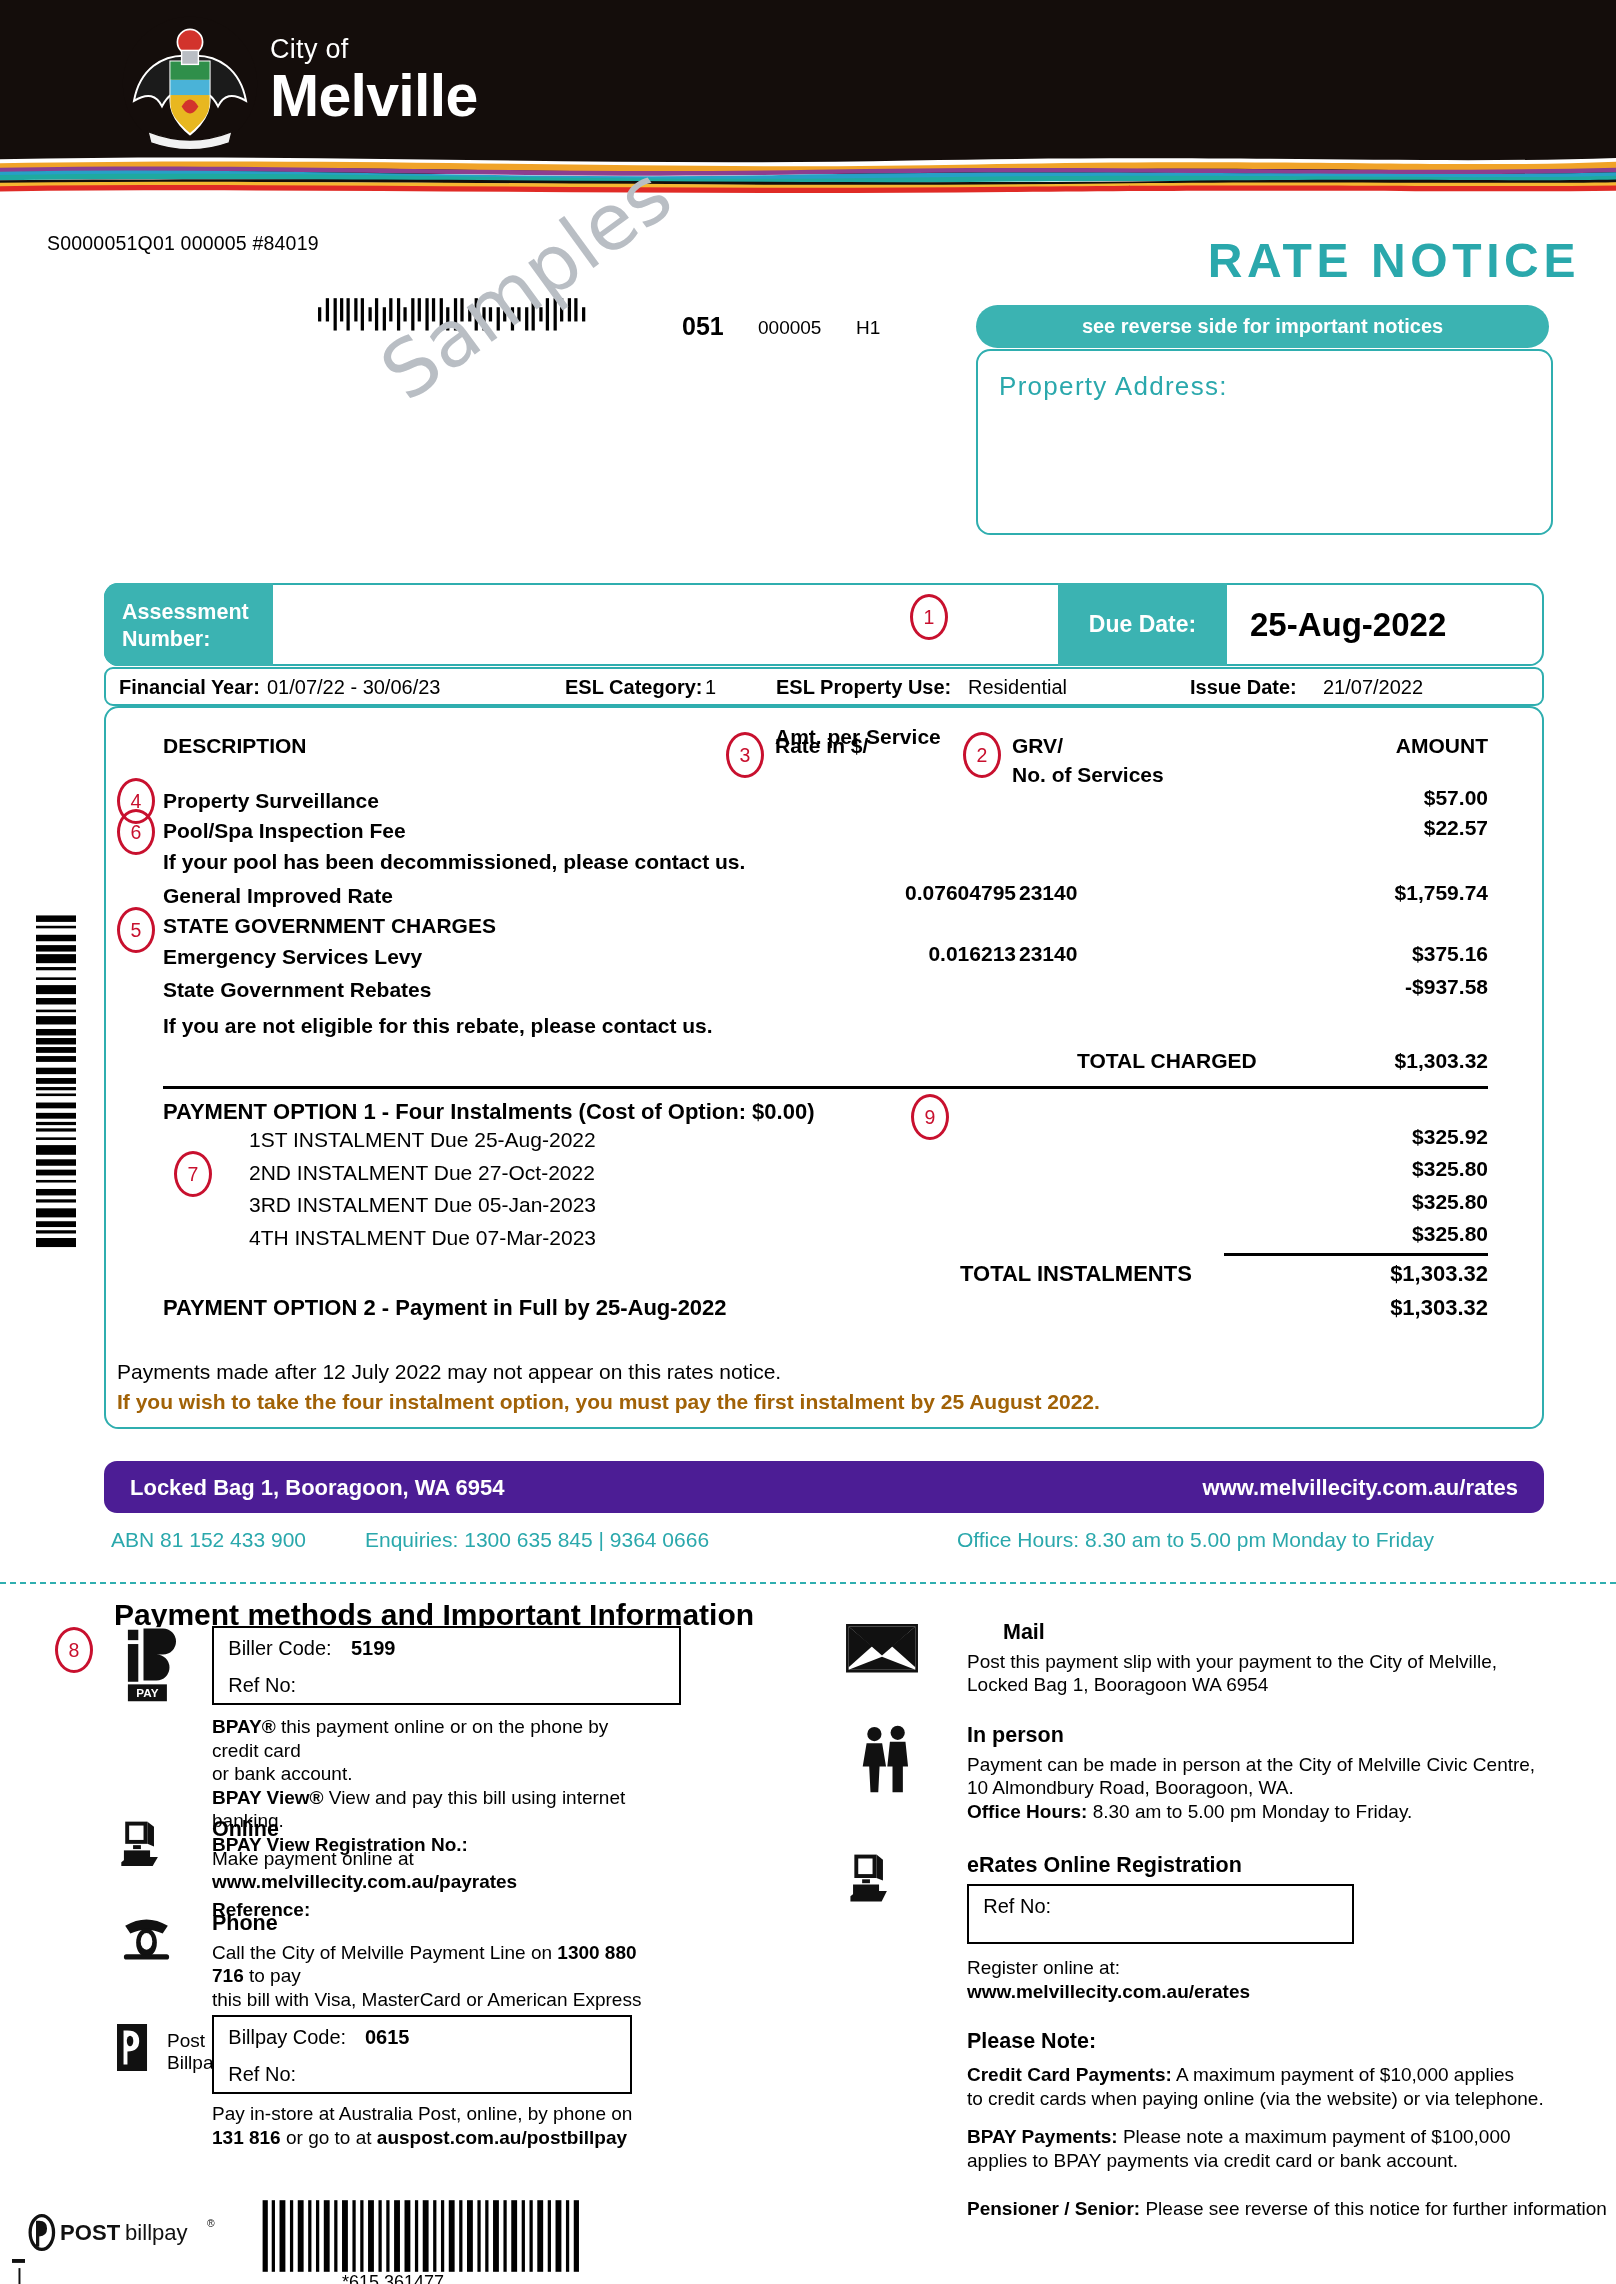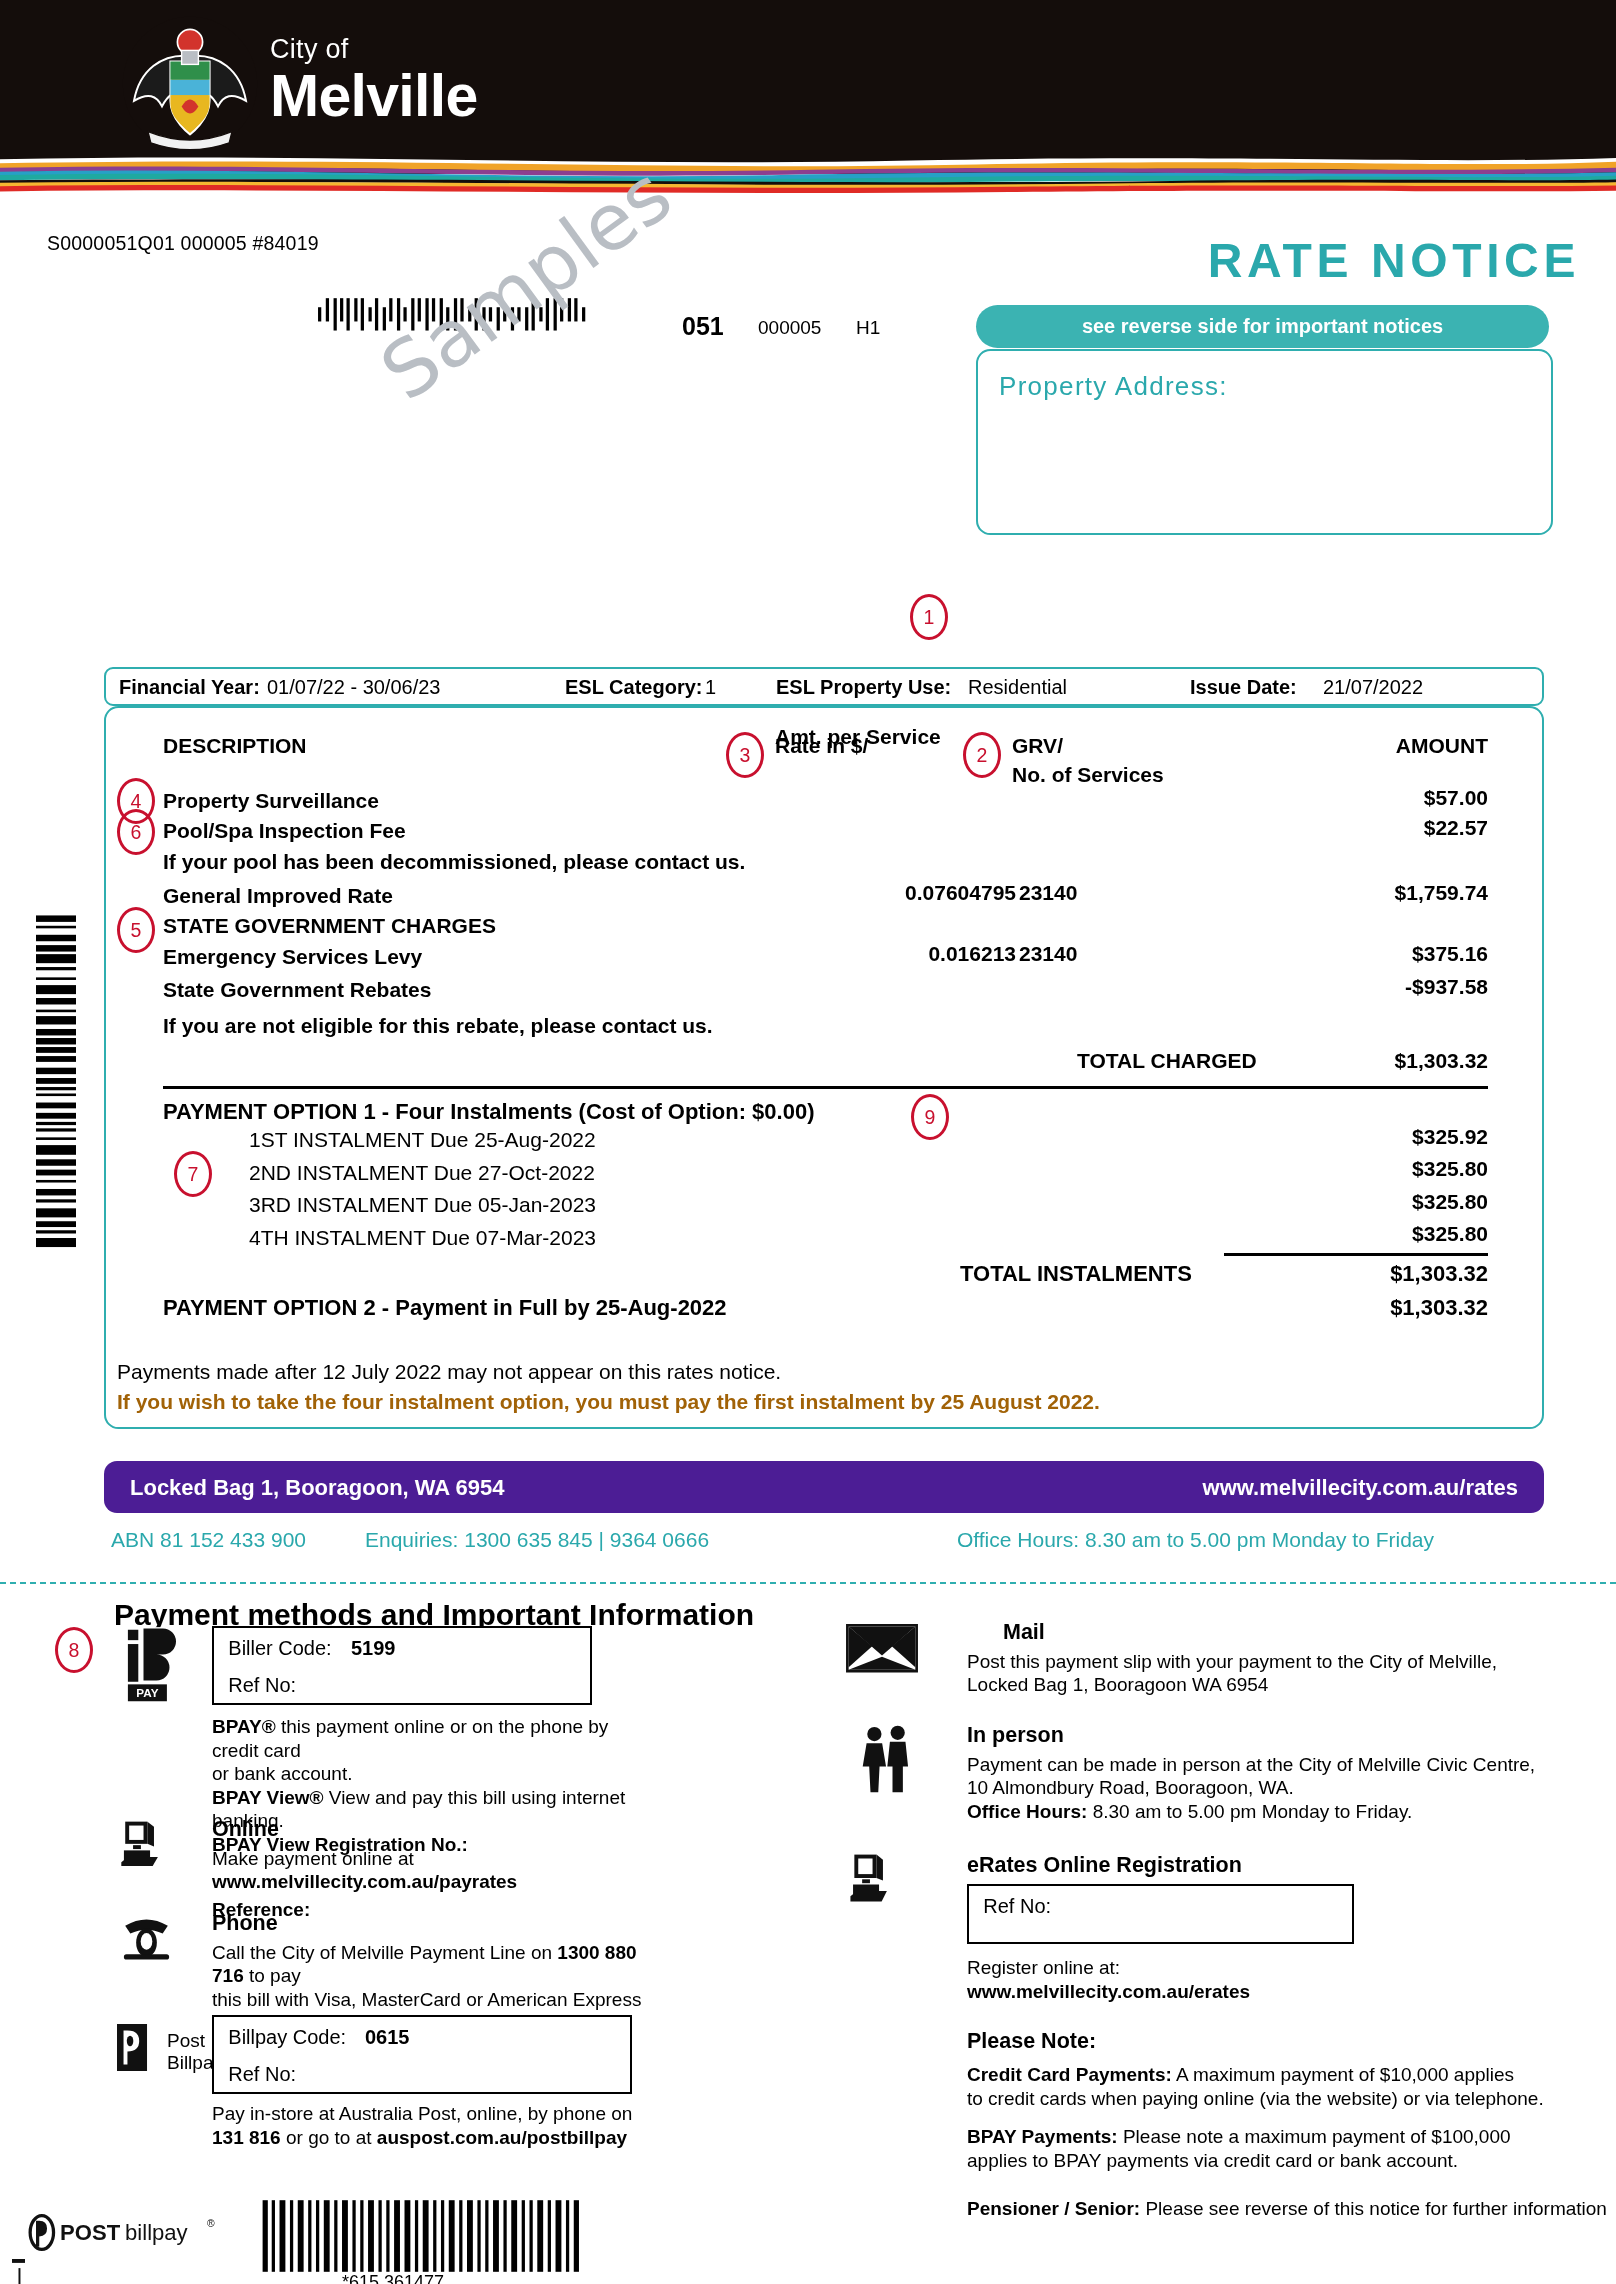--- a/index.html
+++ b/index.html
@@ -209,6 +209,15 @@
     </g>
   </svg>
 
+  <div class="assess-wrap">
+    <div class="assess-outline"></div>
+    <div class="assess-tab">
+      <div>Assessment</div>
+      <div>Number:</div>
+    </div>
+    <div class="due-tab">Due Date:</div>
+    <div class="due-val">25-Aug-2022</div>
+  </div>
   <div class="callout" style="left:910px;top:594px;">1</div>
 
   <div class="finbar">

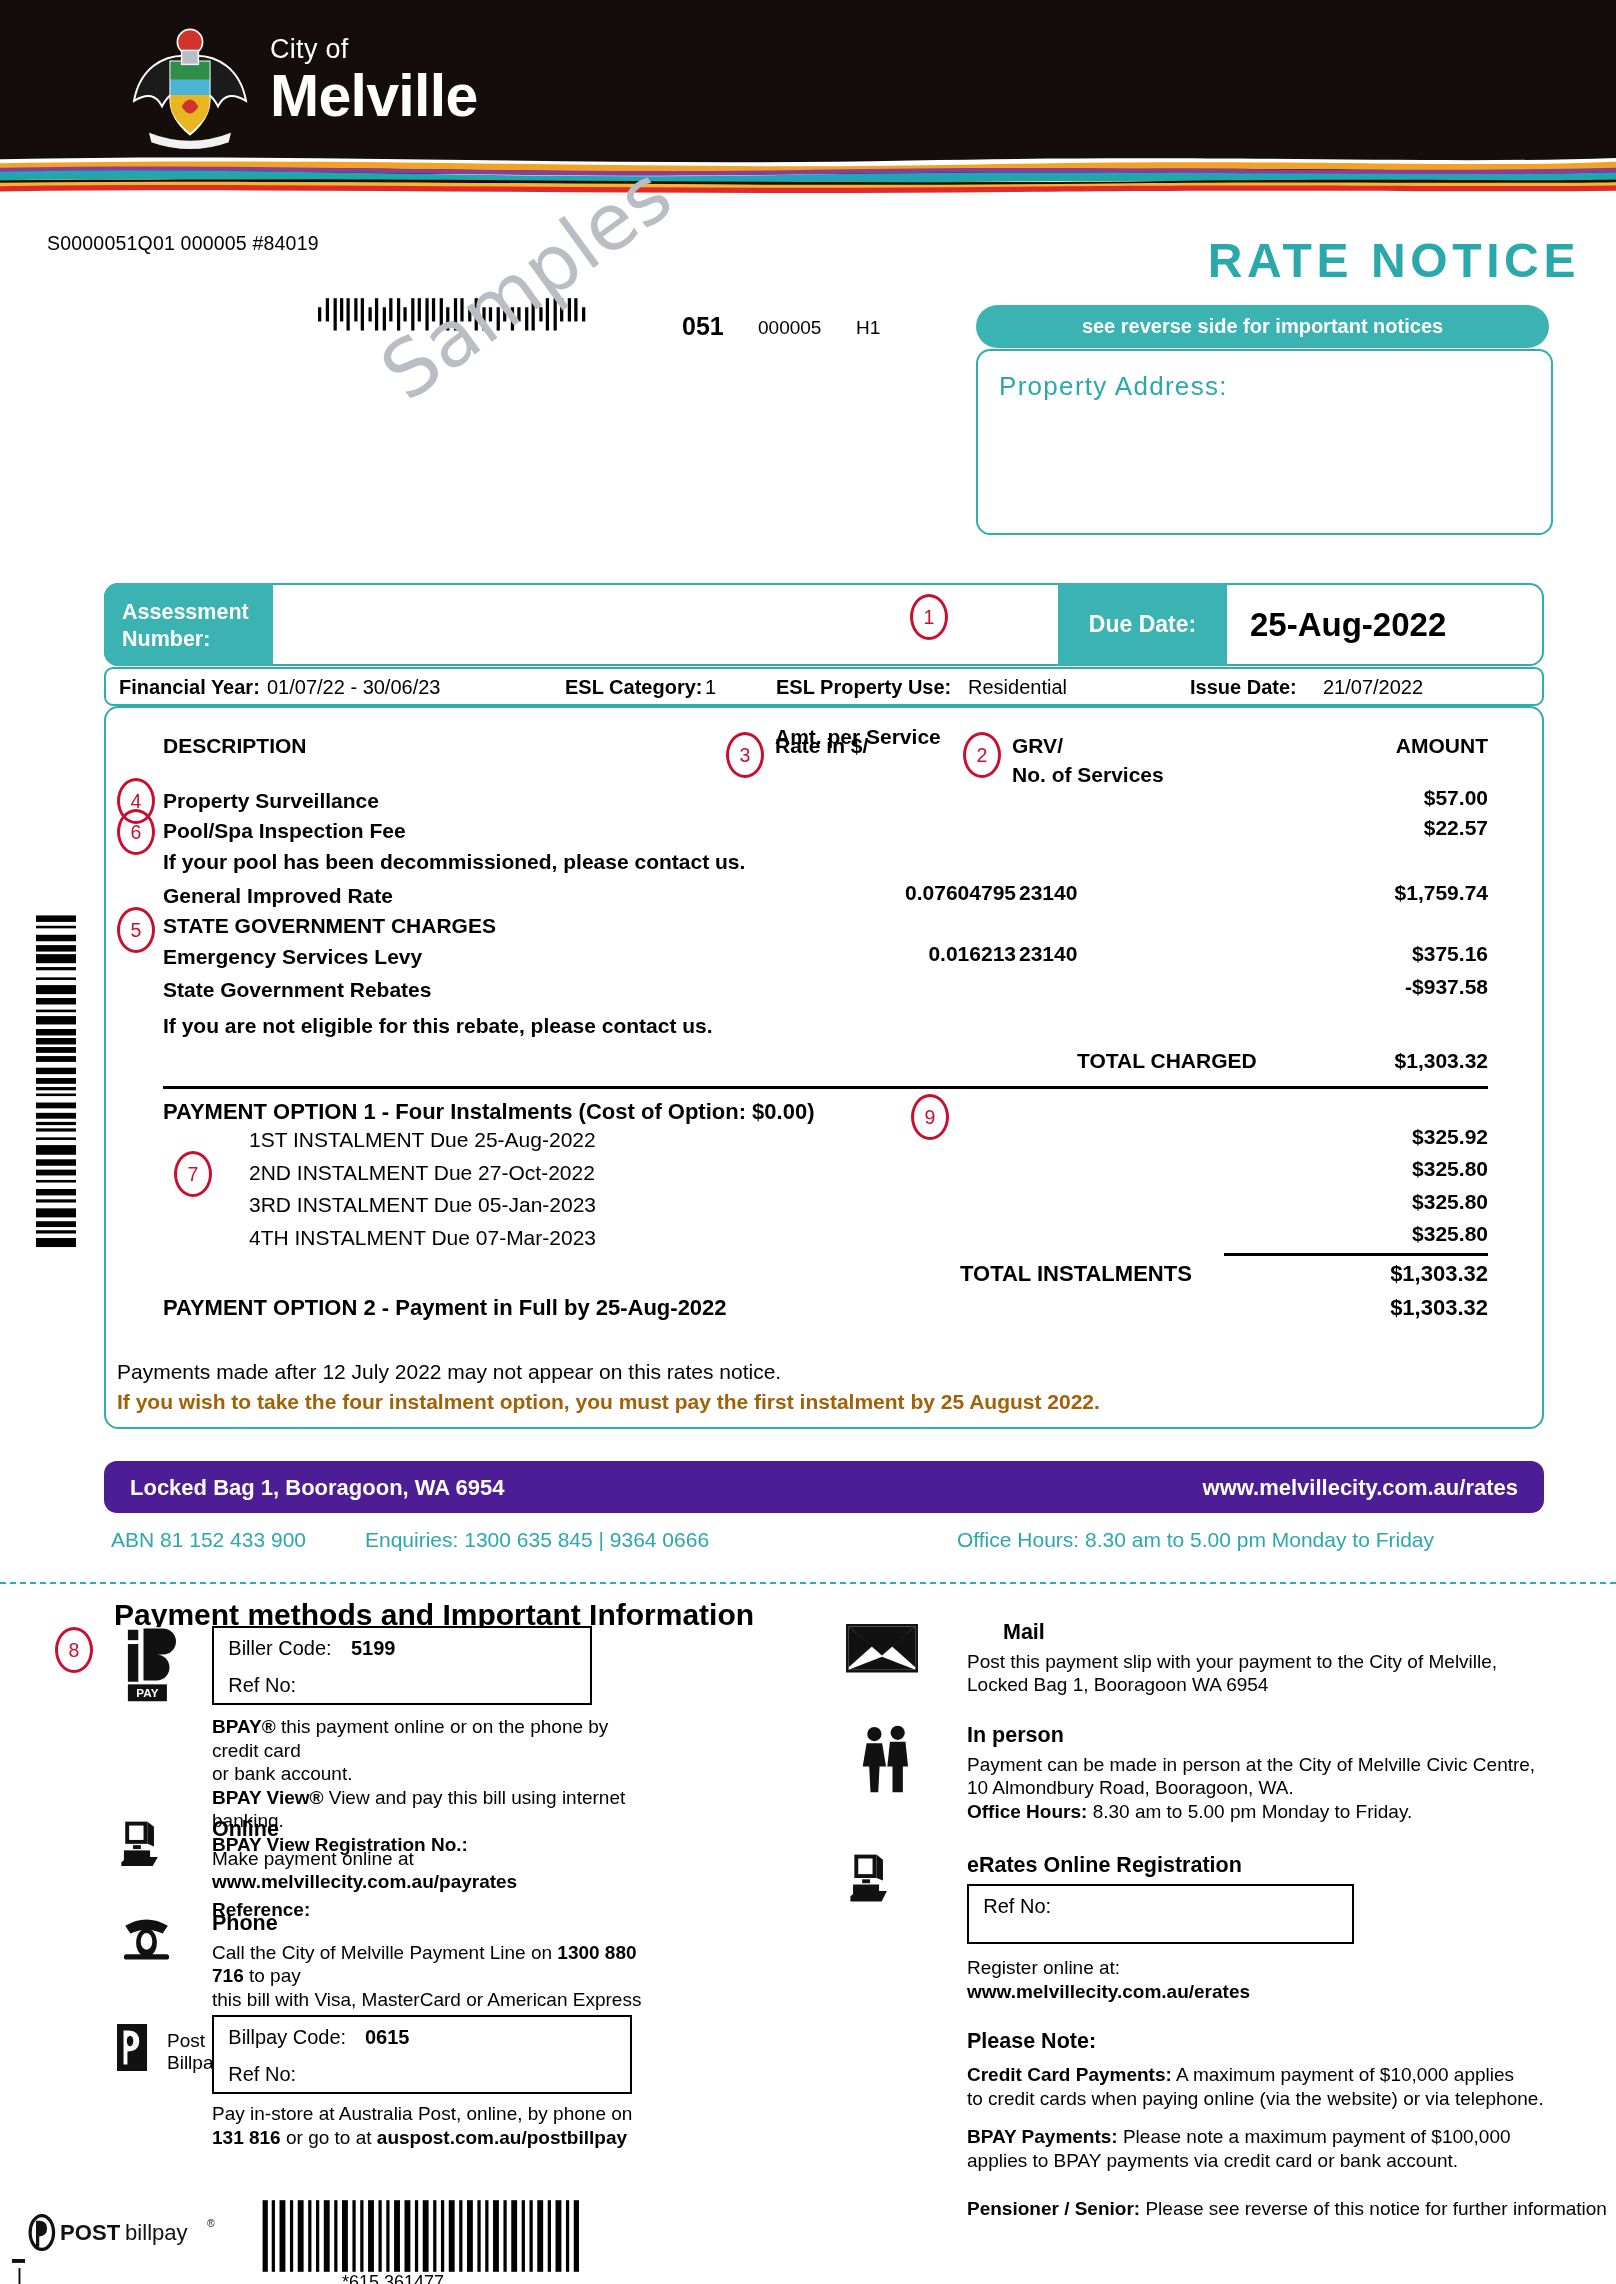--- a/index.html
+++ b/index.html
@@ -322,7 +322,7 @@
     <text x="36" y="108" font-family="Liberation Sans, sans-serif" font-size="18" font-weight="700" fill="#fff" text-anchor="middle">PAY</text>
   </svg>
 
-  <div class="ibox" style="left:212px;top:1626px;width:380px;height:79px;">
+  <div class="ibox" style="left:212px;top:1626px;width:469px;height:79px;">
     <span class="line" style="left:14.3px;top:9px;">Biller Code:</span>
     <span class="line b" style="left:137px;top:9px;">5199</span>
     <span class="line" style="left:14.3px;top:46px;">Ref No:</span>

